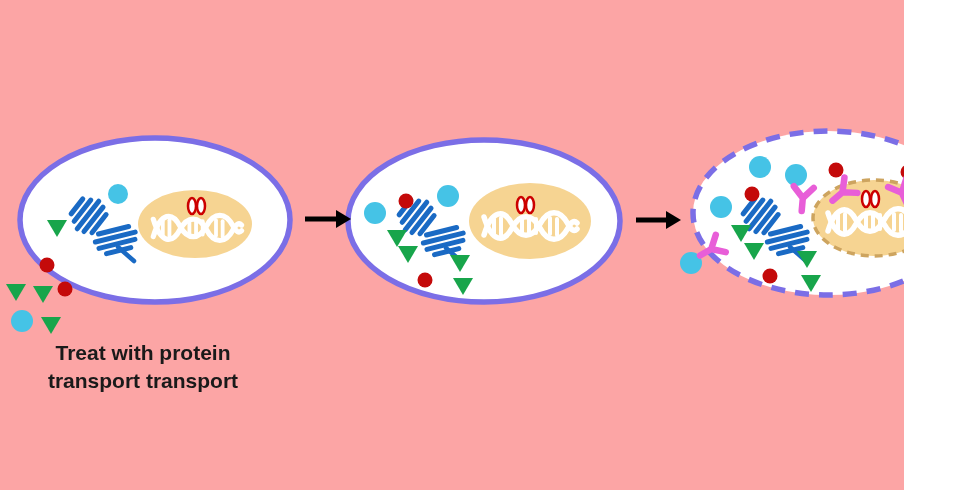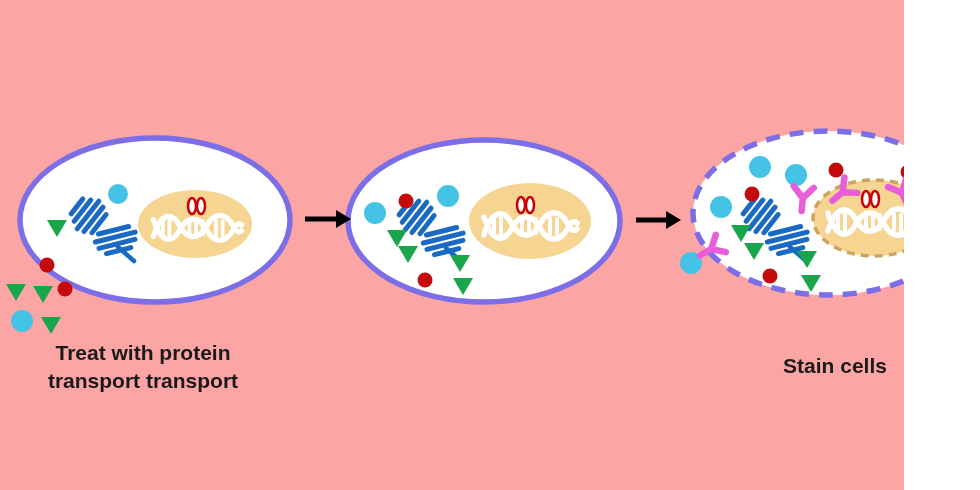--- a/index.html
+++ b/index.html
@@ -180,9 +180,6 @@
   </div>
   <div class="step-label" style="left:483px;top:339px">
   </div>
-  <div class="step-label" style="left:835px;top:352px">
-    <div>Stain cells</div>
-  </div>
 </div>
 
 </body></html>

